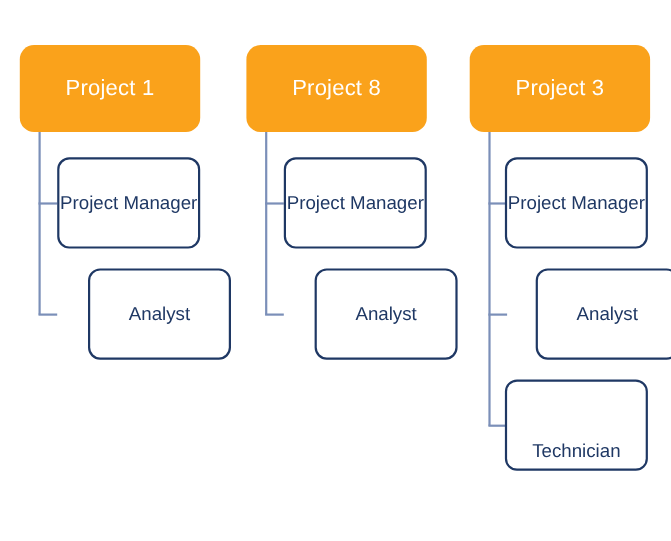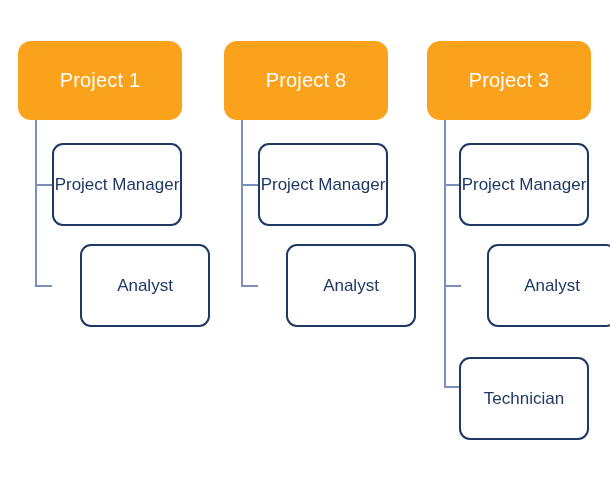--- a/index.html
+++ b/index.html
@@ -57,7 +57,7 @@
   .ccol3 { left: 459px; }
   .crow1 { top: 143px; }
   .crow2 { top: 244px; margin-left: 28px; }
-  .crow3 { top: 357px; }
+  .crow3 { top: 345px; align-items: flex-end; }
 
   
   .vline {

